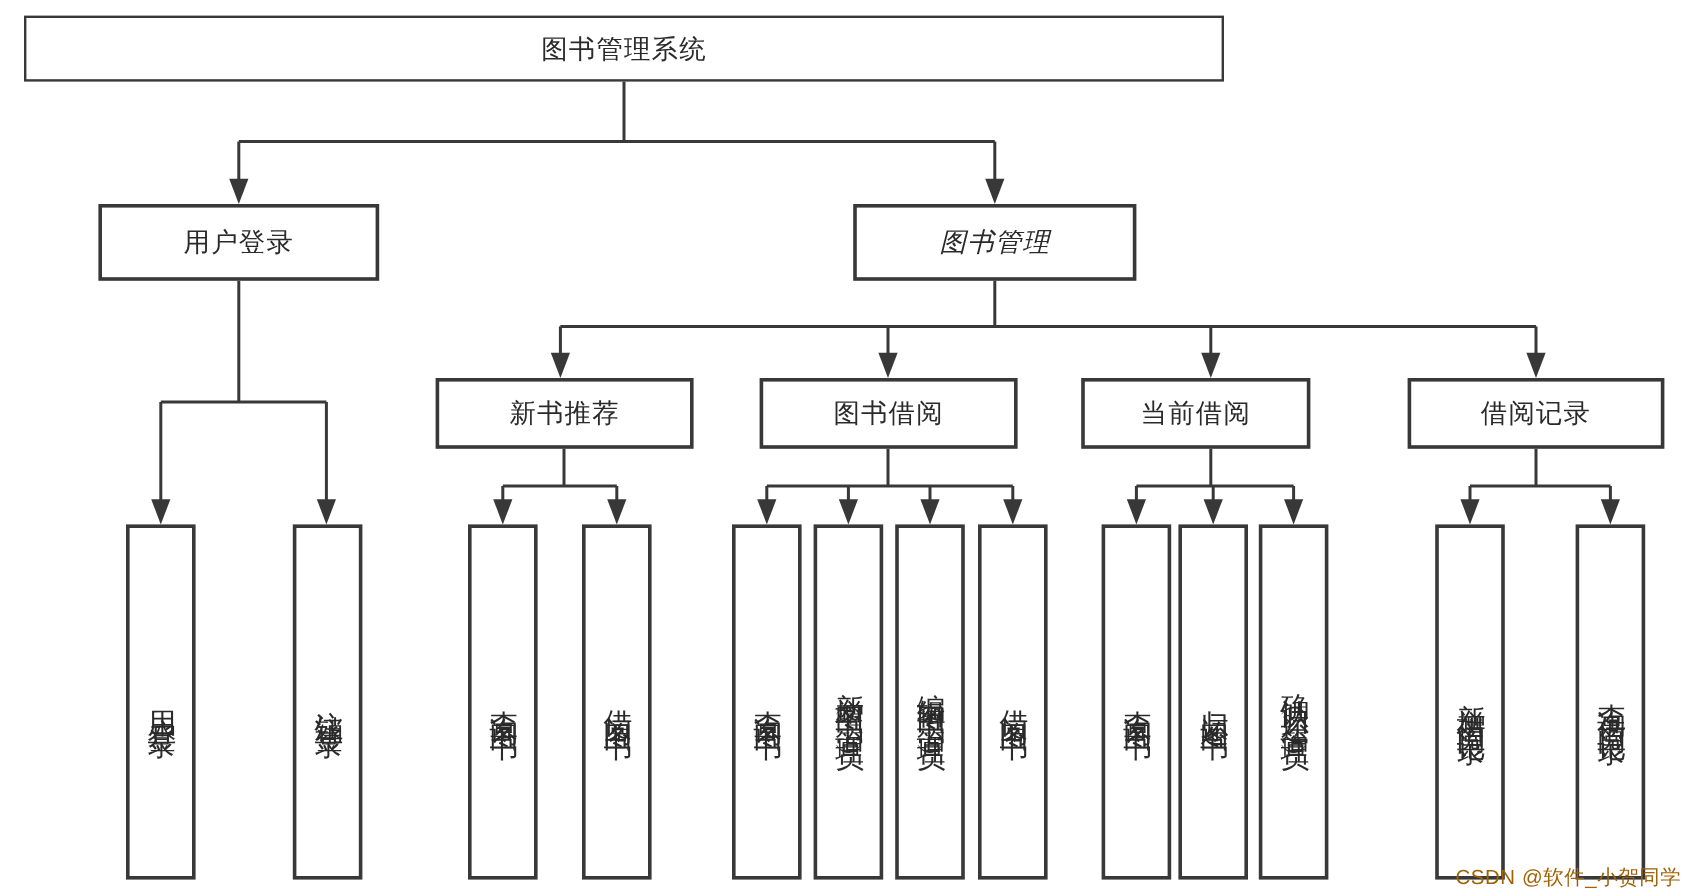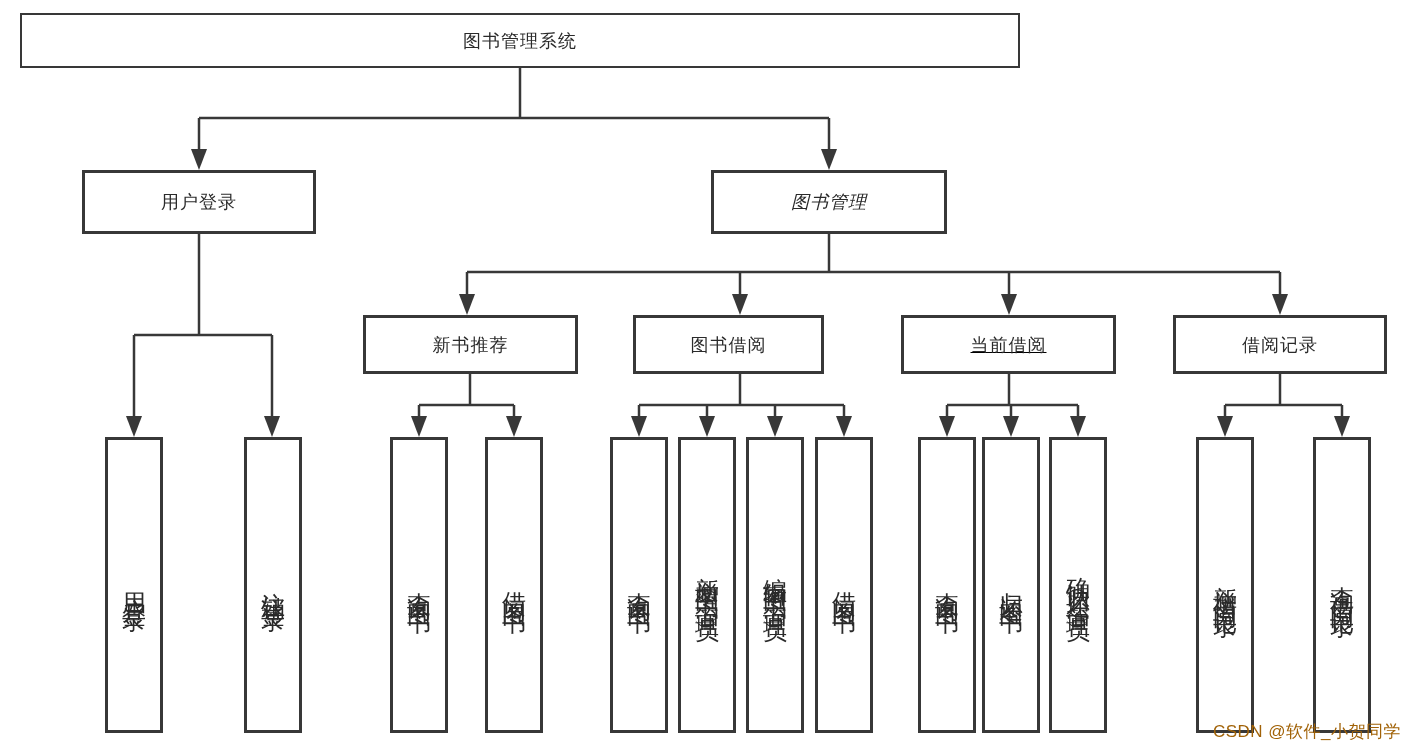--- a/index.html
+++ b/index.html
@@ -26,7 +26,7 @@
     z-index: 2;
   }
   .hlabel {
-    font-size: 18px;
+    font-size: 22px;
     color: #2a2a2a;
     letter-spacing: 1px;
     white-space: nowrap;

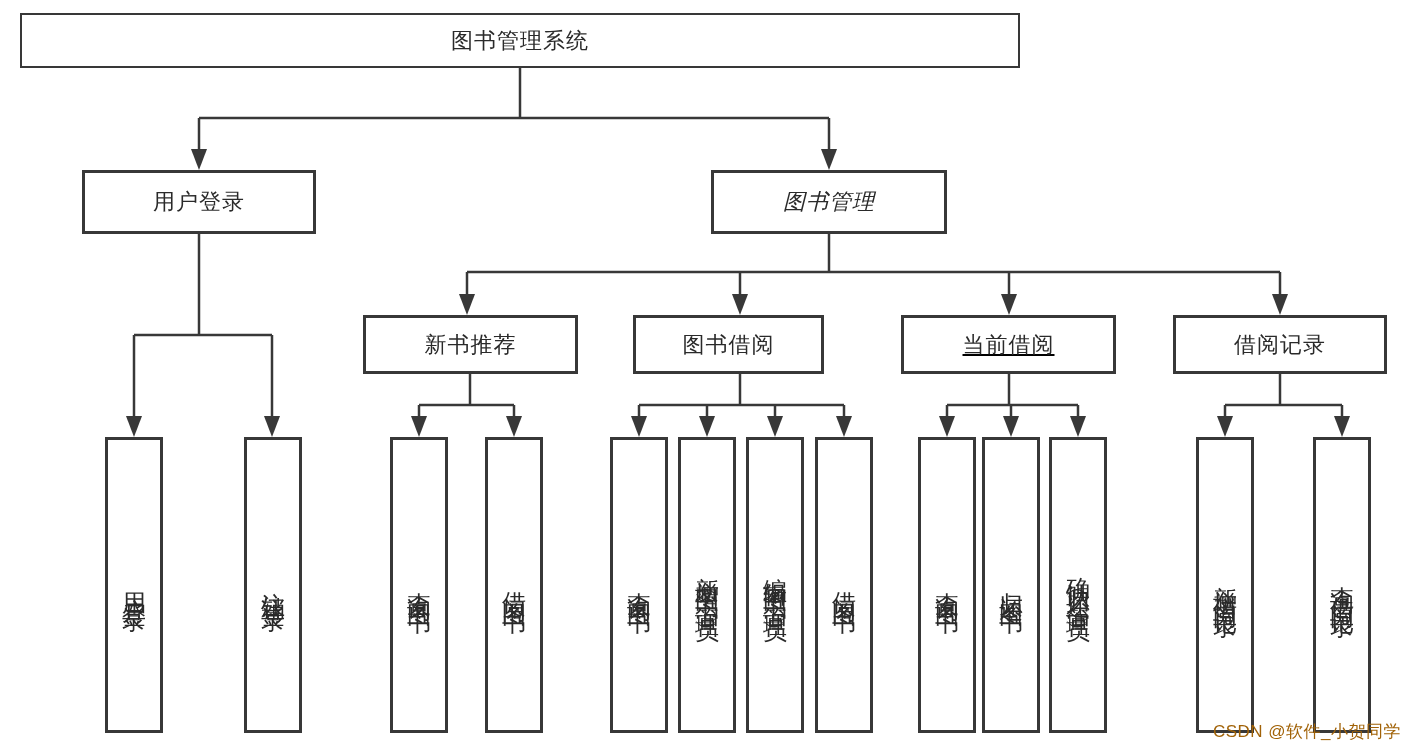--- a/index.html
+++ b/index.html
@@ -36,7 +36,7 @@
   .l2-book    { left: 711px; top: 170px; width: 236px;  height: 64px; font-style: italic; }
   .l3         { top: 315px; height: 59px; }
   .l3-newrec  { left: 363px;  width: 215px; }
-  .l3-borrow  { left: 633px;  width: 191px; }
+  .l3-borrow  { left: 633px;  width: 215px; }
   .l3-current { left: 901px;  width: 215px; text-decoration: underline; }
   .l3-records { left: 1173px; width: 214px; }
   .leaf {

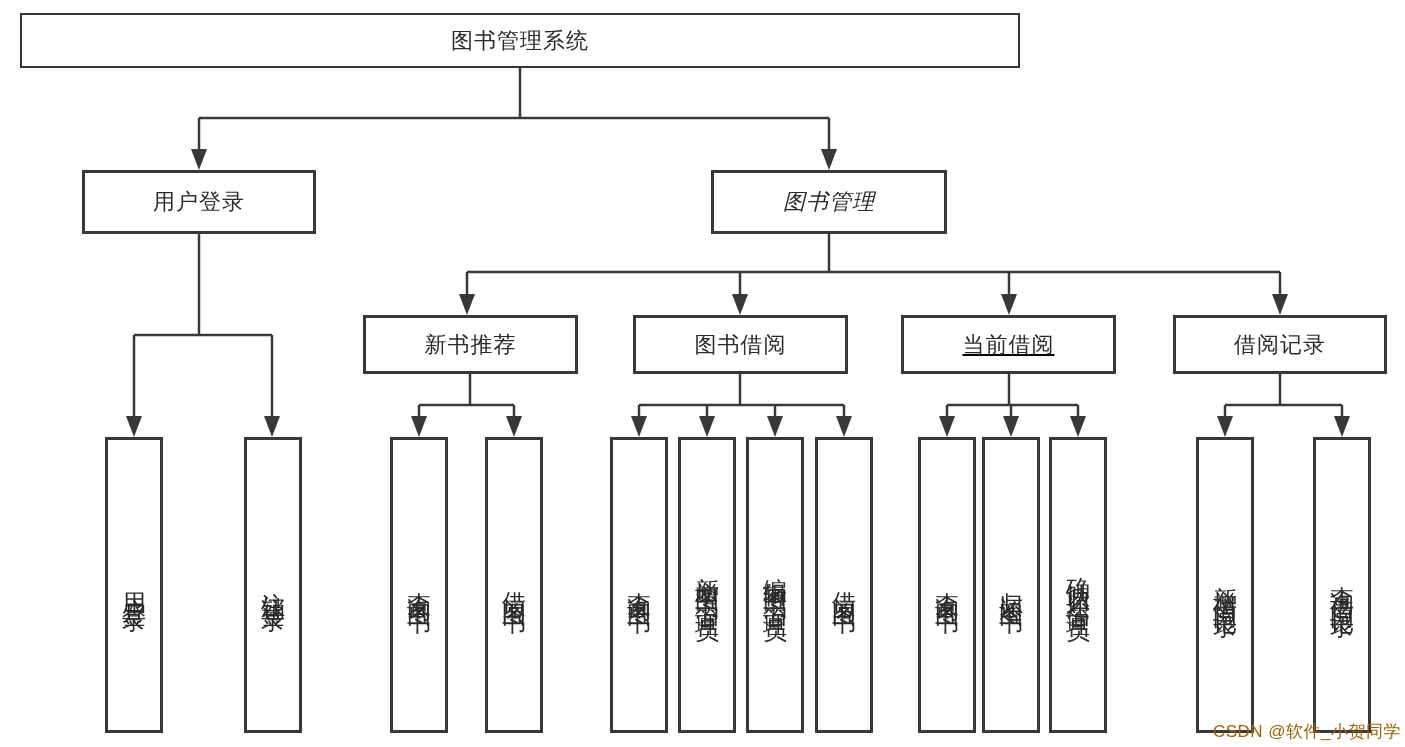--- a/index.html
+++ b/index.html
@@ -37,7 +37,7 @@
   .l3         { top: 315px; height: 59px; }
   .l3-newrec  { left: 363px;  width: 215px; }
   .l3-borrow  { left: 633px;  width: 215px; }
-  .l3-current { left: 901px;  width: 215px; text-decoration: underline; }
+  .l3-current { left: 901px;  width: 191px; }
   .l3-records { left: 1173px; width: 214px; }
   .leaf {
     top: 437px; width: 58px; height: 296px;

